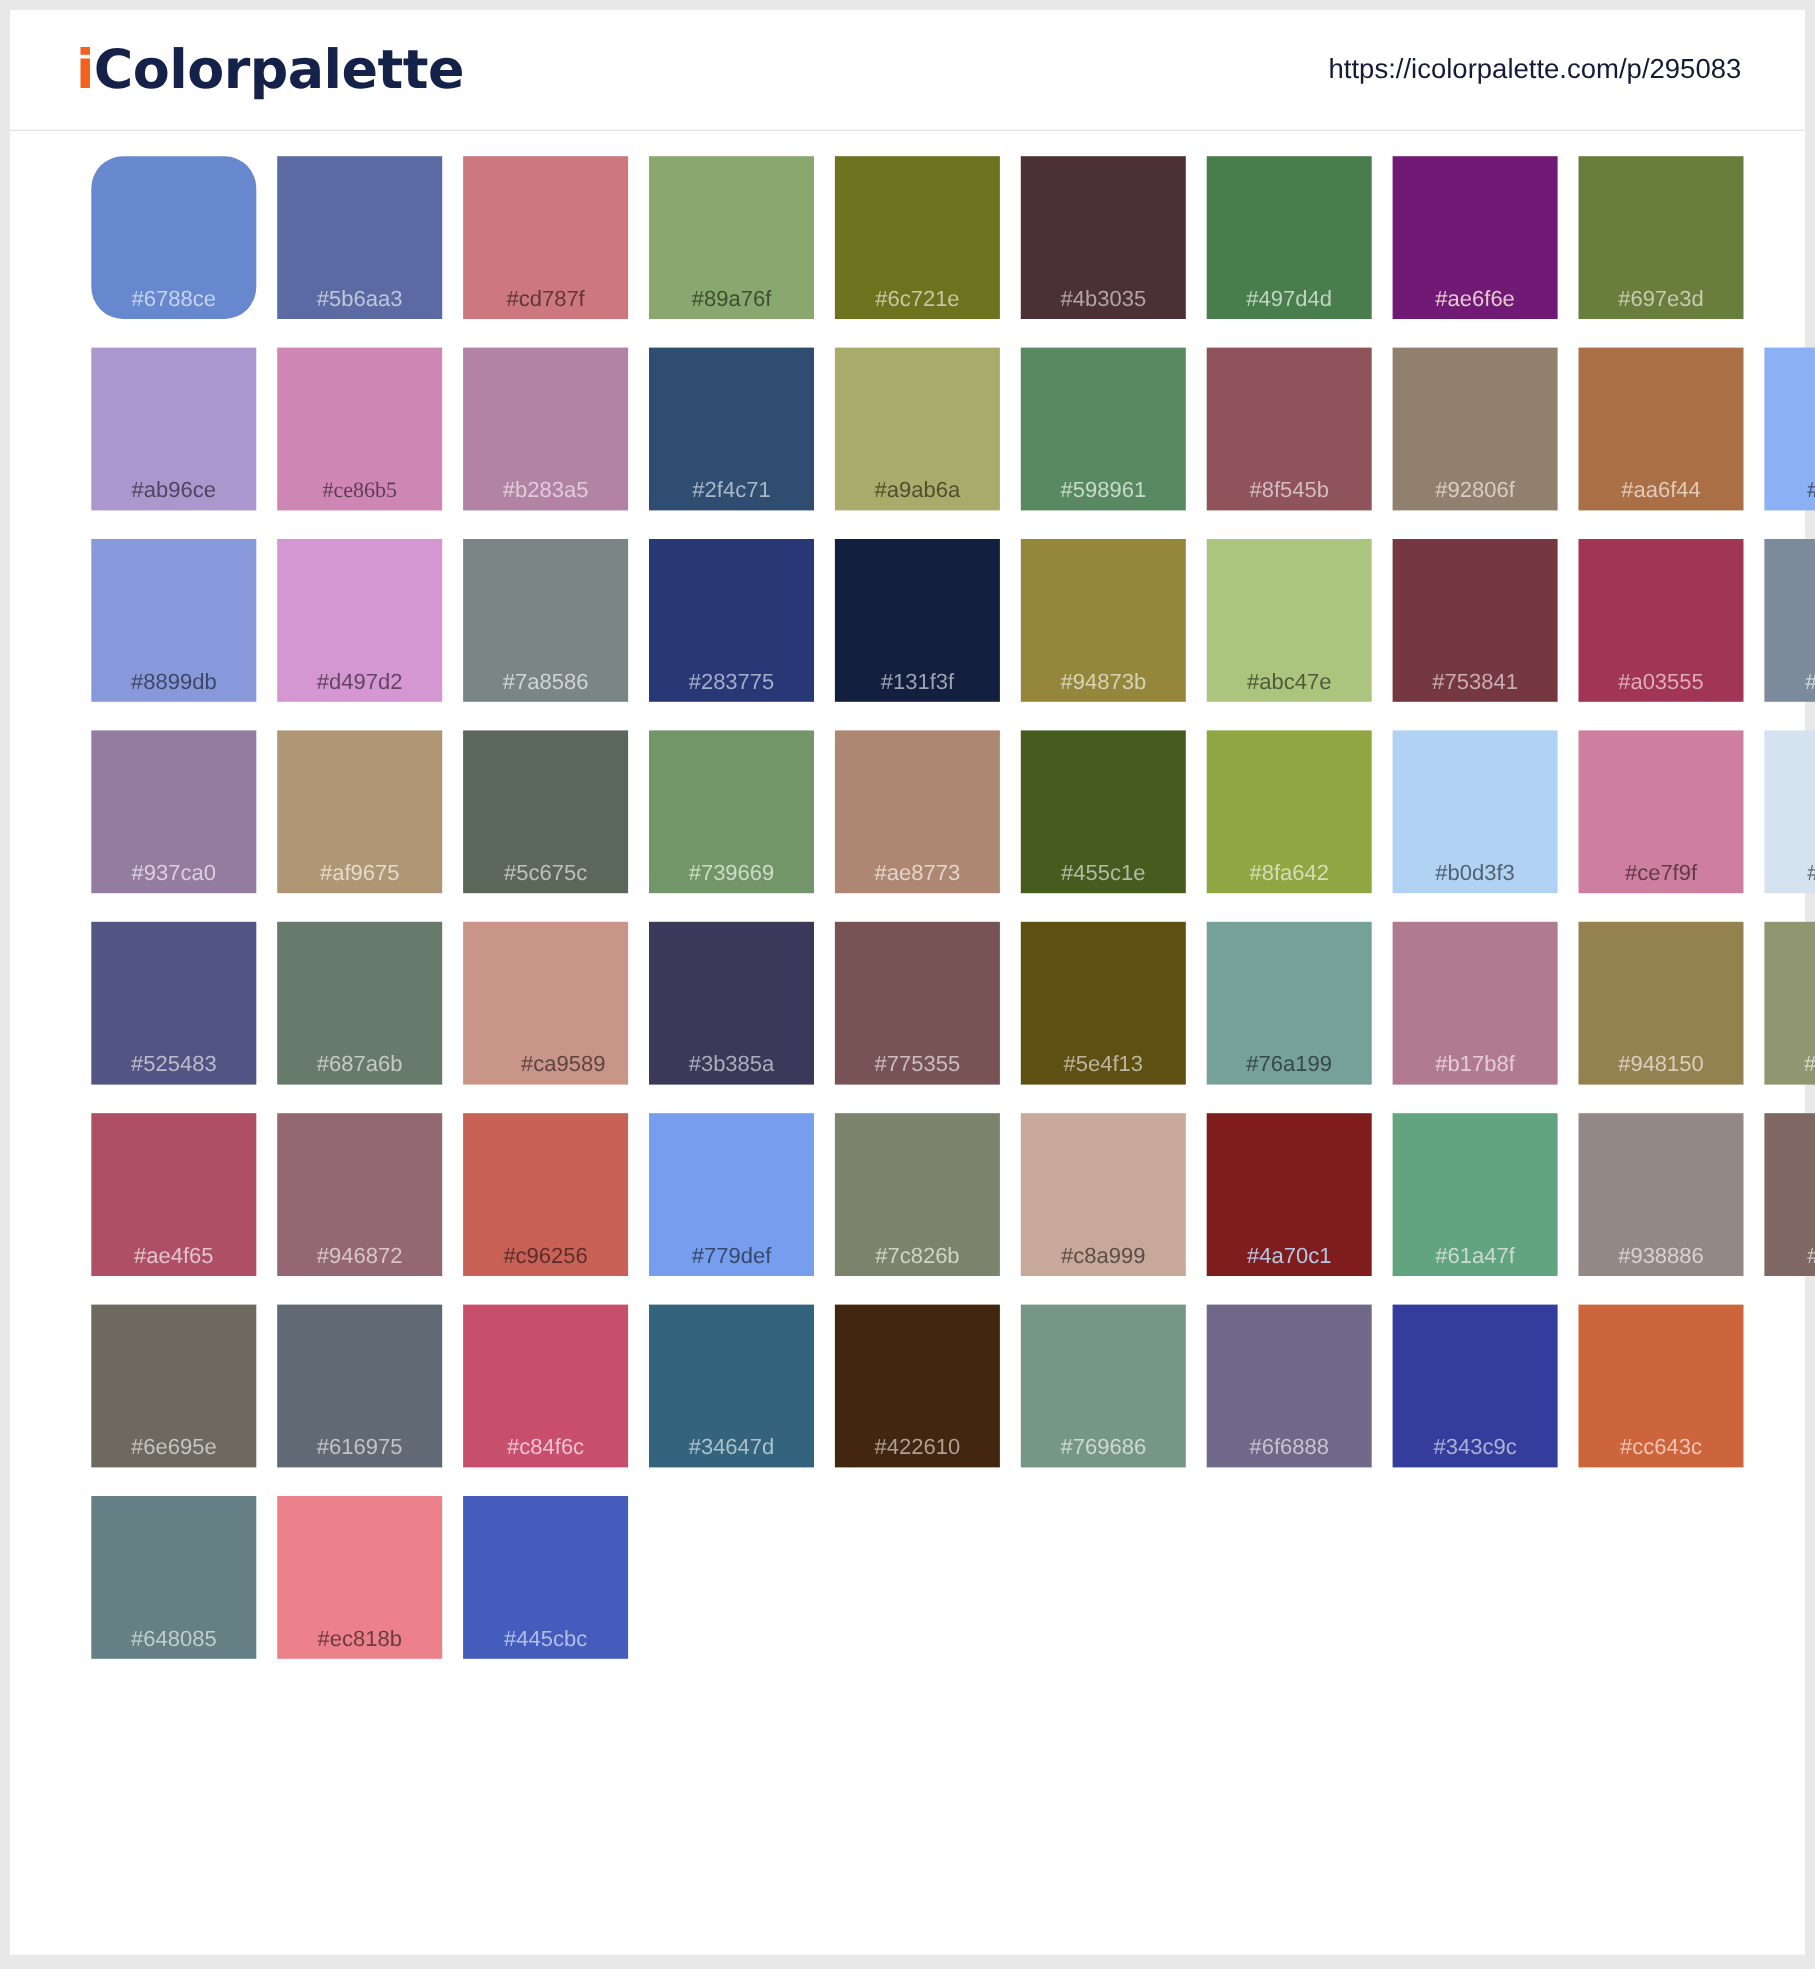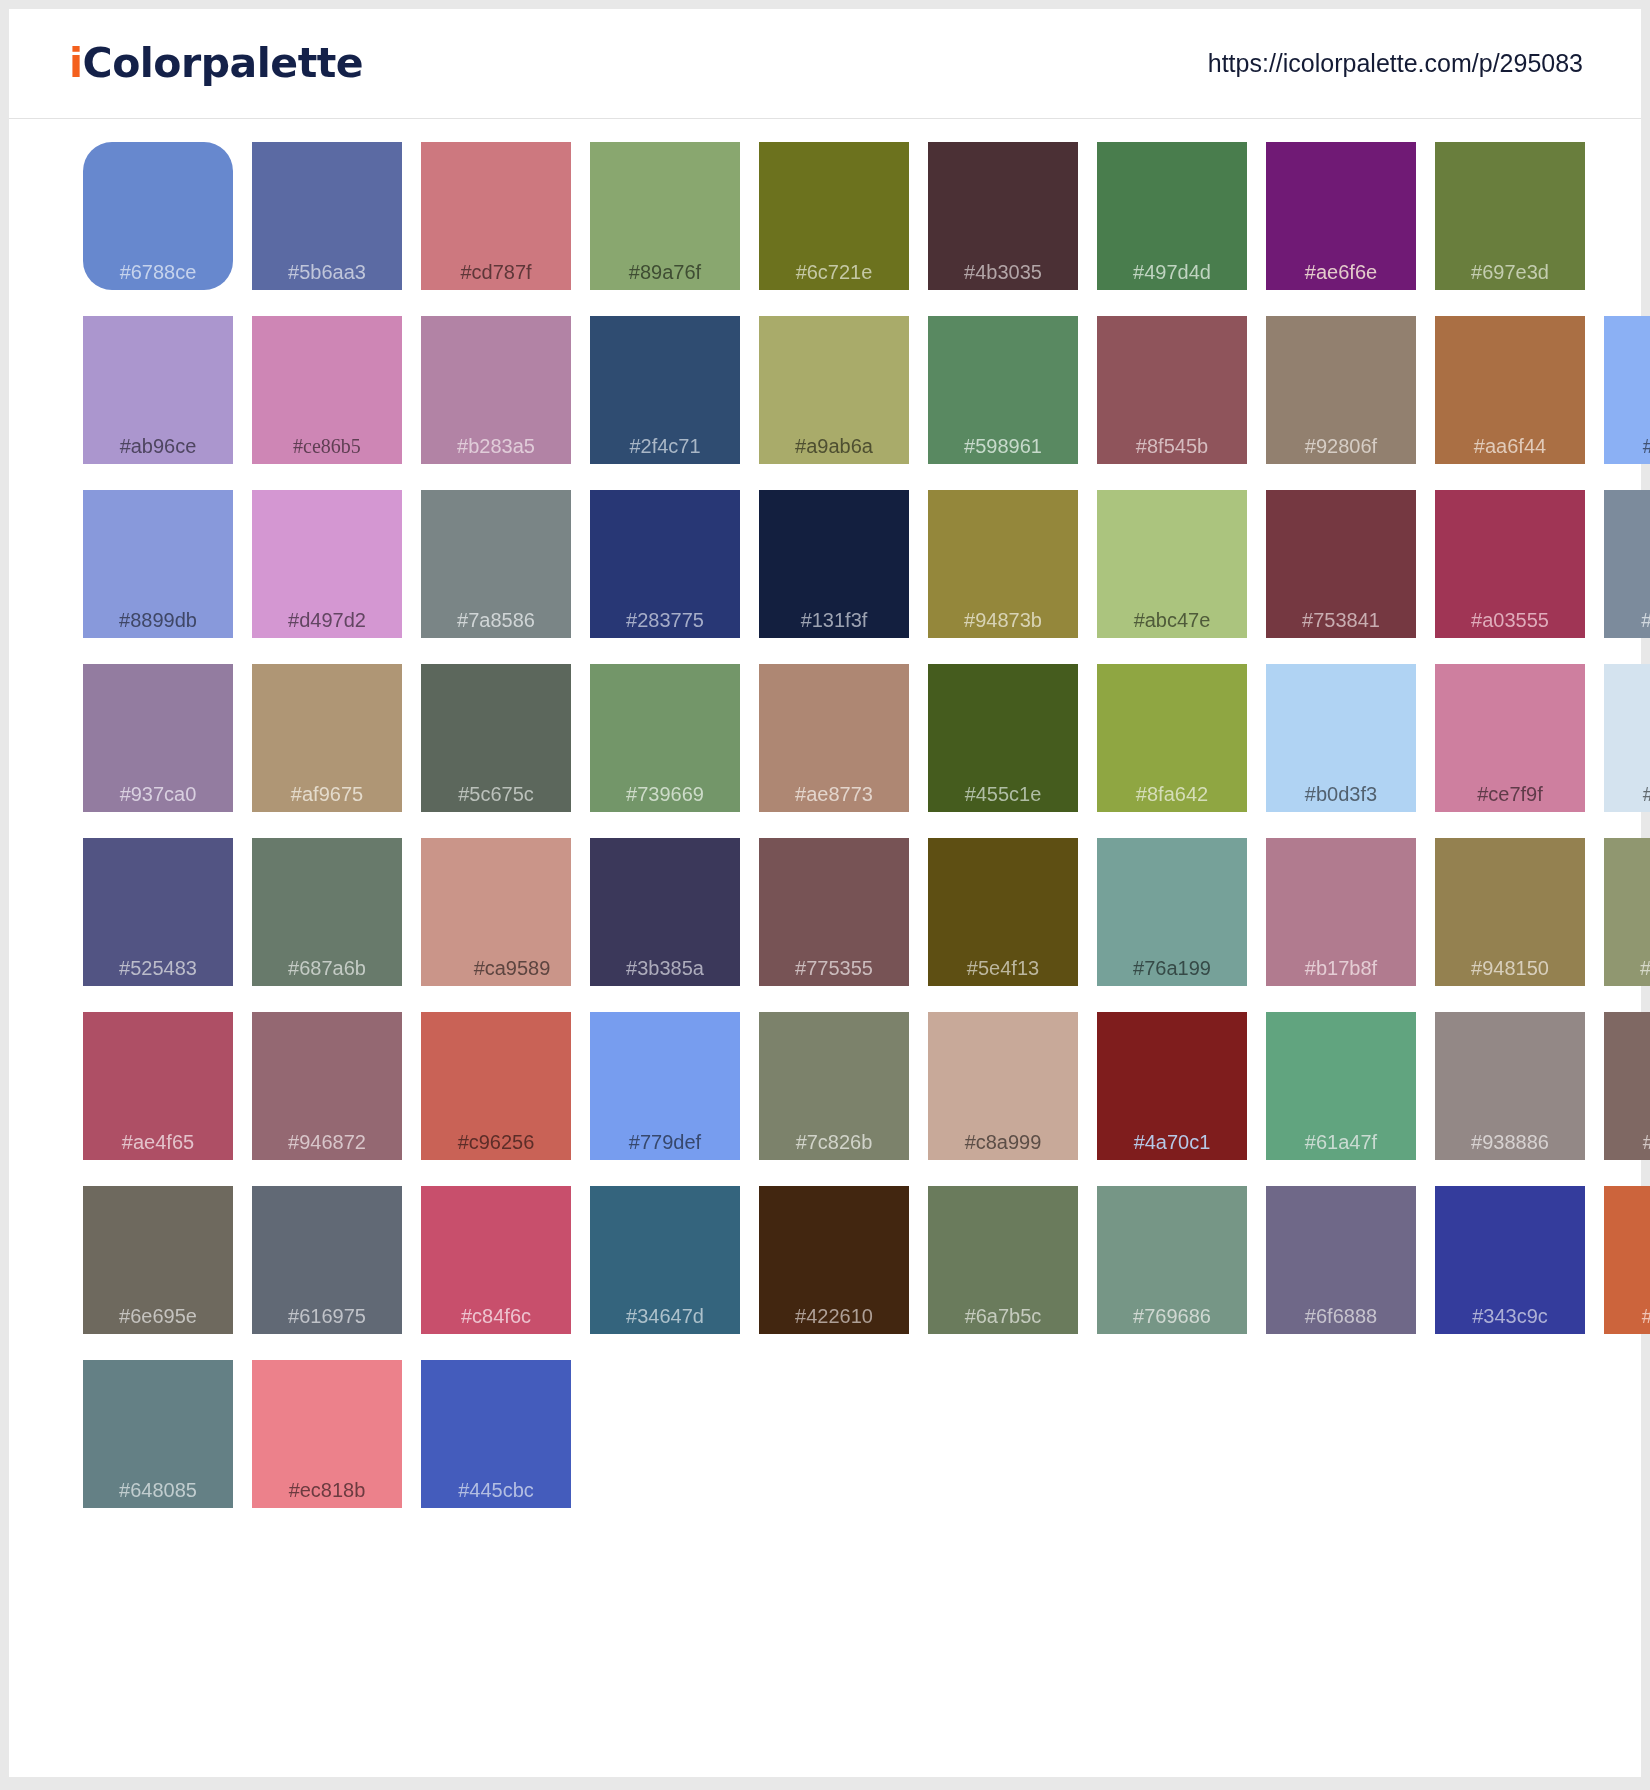--- a/index.html
+++ b/index.html
@@ -41,7 +41,7 @@
   }
 
   .logo {
-    font-size: 41px;
+    font-size: 49px;
     font-weight: bold;
     letter-spacing: -0.5px;
     white-space: nowrap;

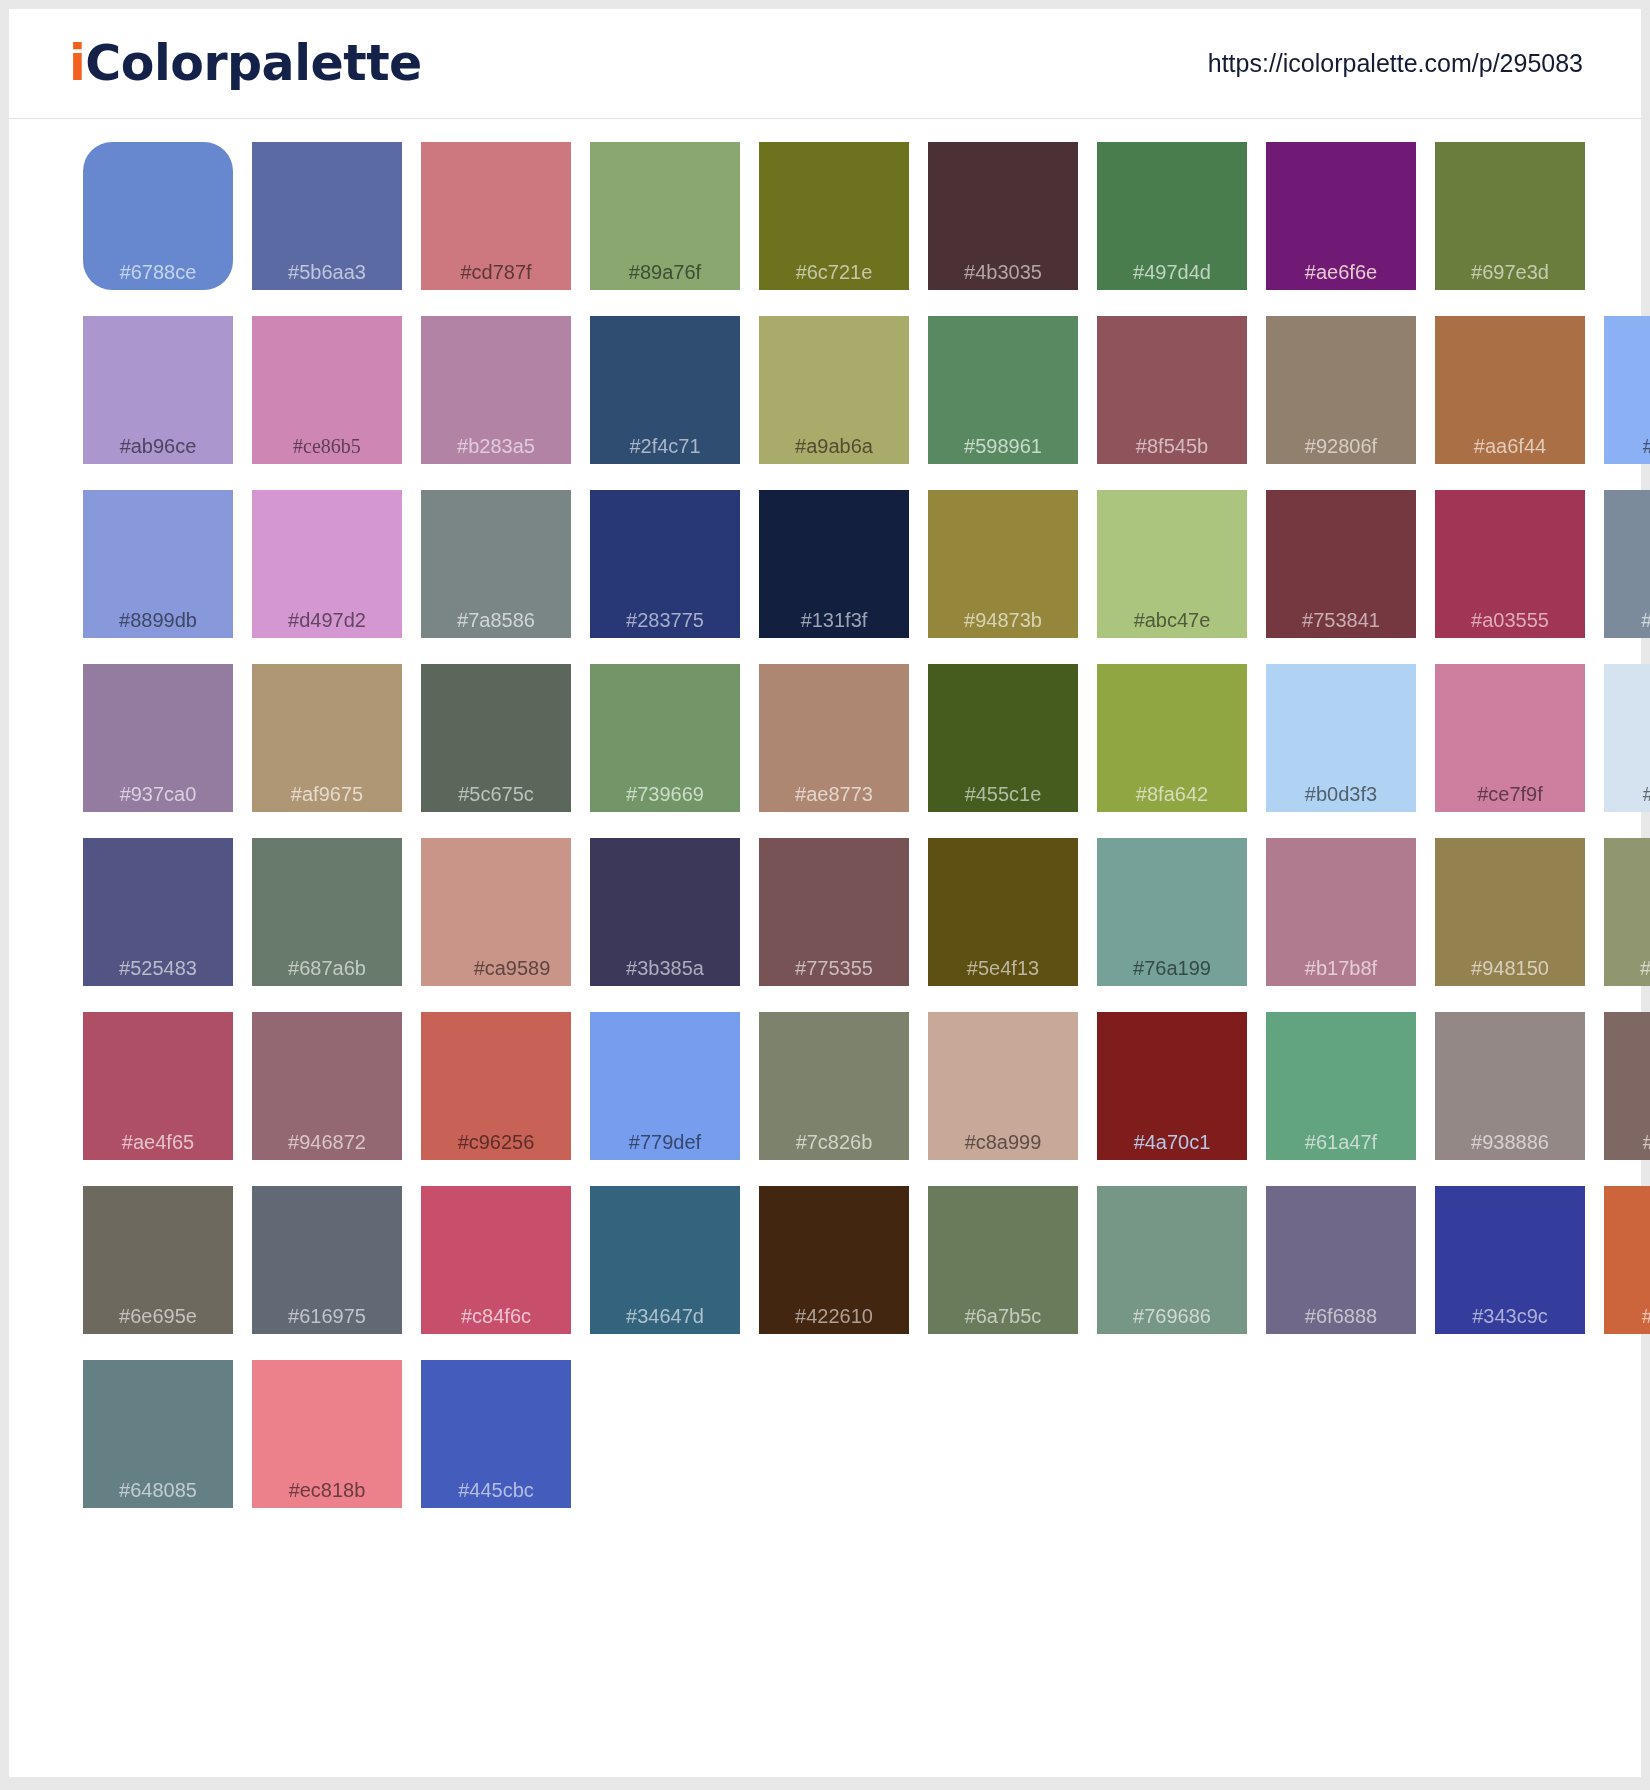--- a/index.html
+++ b/index.html
@@ -441,11 +441,6 @@
             </div>
           </div>
           <div class="cell">
-            <div class="box" style="background: rgb(106, 123, 92);">
-              <div class="hex" style="color: rgb(197, 203, 190);">#6a7b5c</div>
-            </div>
-          </div>
-          <div class="cell">
             <div class="box" style="background: rgb(118, 150, 134);">
               <div class="hex" style="color: rgb(208, 216, 210);">#769686</div>
             </div>

